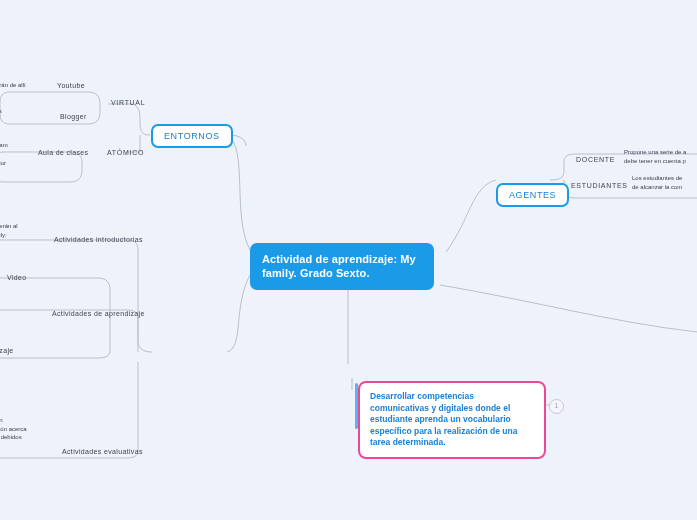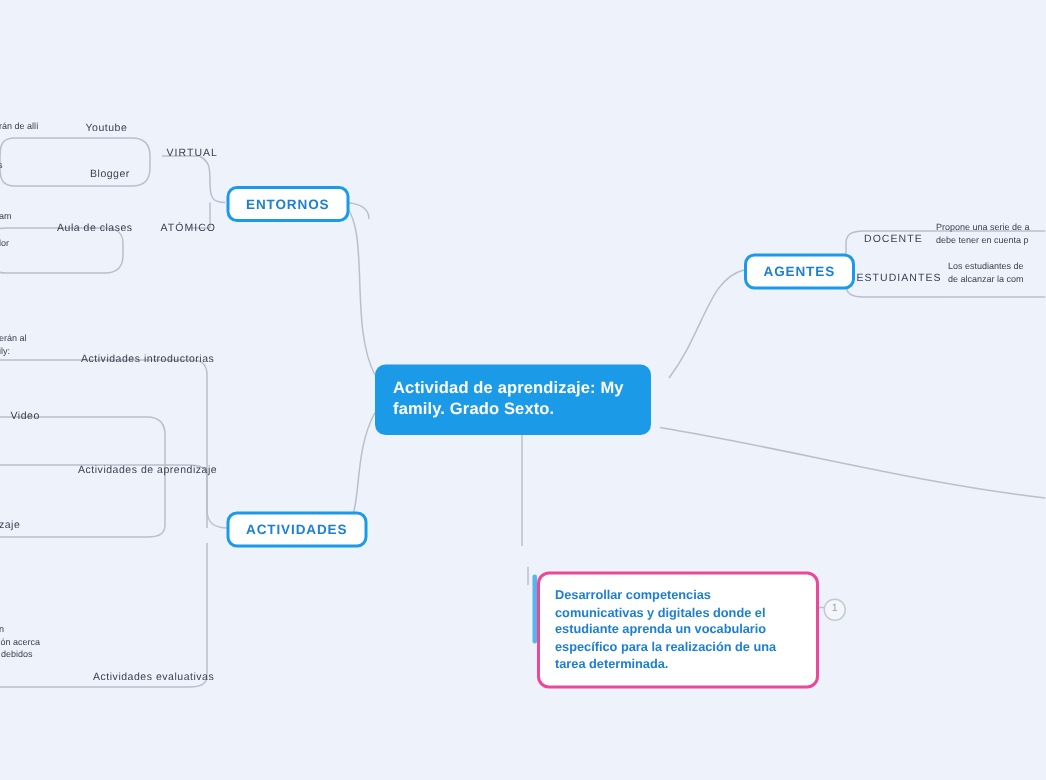--- a/index.html
+++ b/index.html
@@ -42,7 +42,7 @@
     border:2px solid #1b9ae8;
     border-radius:7px;
     color:#1b7fd4;
-    font-weight:bold;
+    font-weight:normal;
     font-size:9px;
     letter-spacing:.6px;
     padding:5px 11px 5px 11px;

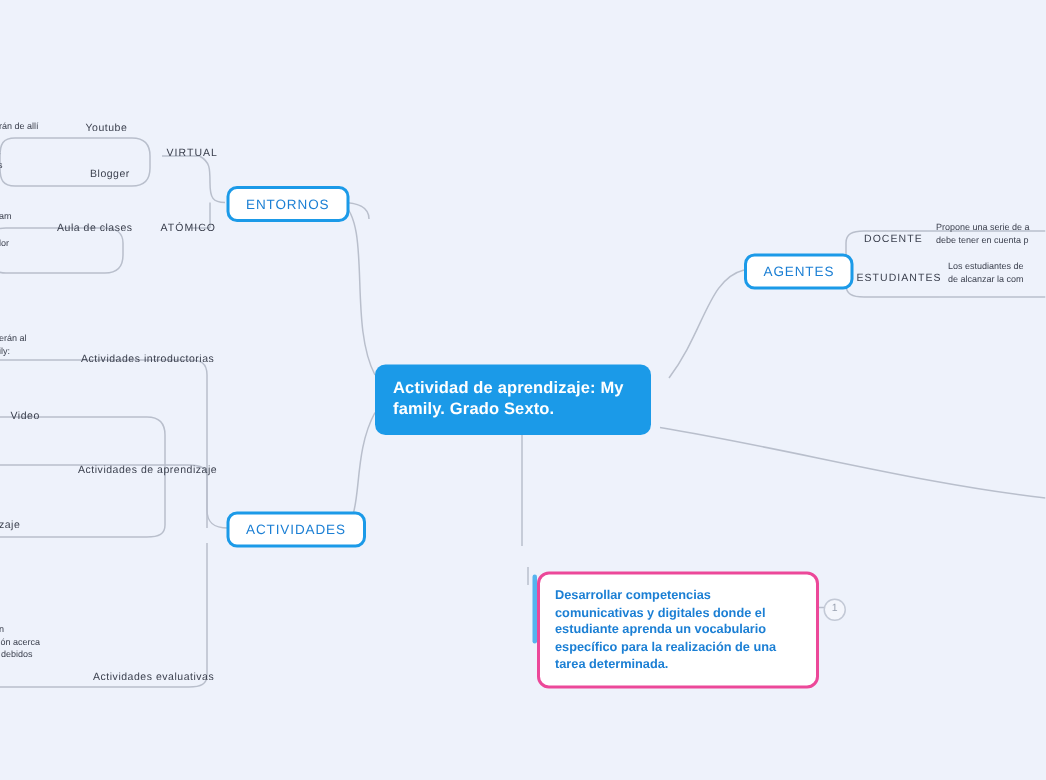--- a/index.html
+++ b/index.html
@@ -155,7 +155,7 @@
 
   <div class="node branch" style="left:151px;top:341px;">ACTIVIDADES</div>
 
-  <div class="node branch" style="left:496px;top:169px;">AGENTES</div>
+  <div class="node branch" style="left:496px;top:183px;">AGENTES</div>
 
 
   <div class="node callout" style="left:358px;top:381px;width:188px;">Desarrollar competencias comunicativas y digitales donde el estudiante aprenda un vocabulario específico para la realización de una tarea determinada.</div>

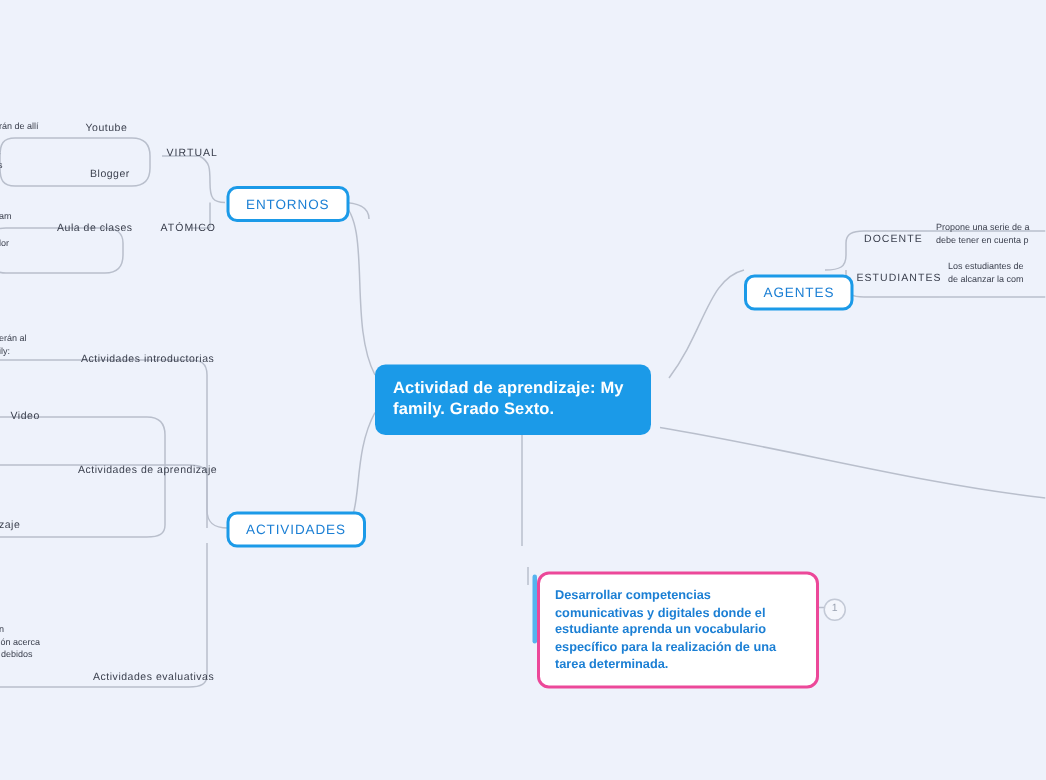--- a/index.html
+++ b/index.html
@@ -153,7 +153,6 @@
 
   <div class="node branch" style="left:151px;top:124px;">ENTORNOS</div>
 
-  <div class="node branch" style="left:151px;top:341px;">ACTIVIDADES</div>
 
   <div class="node branch" style="left:496px;top:183px;">AGENTES</div>
 

